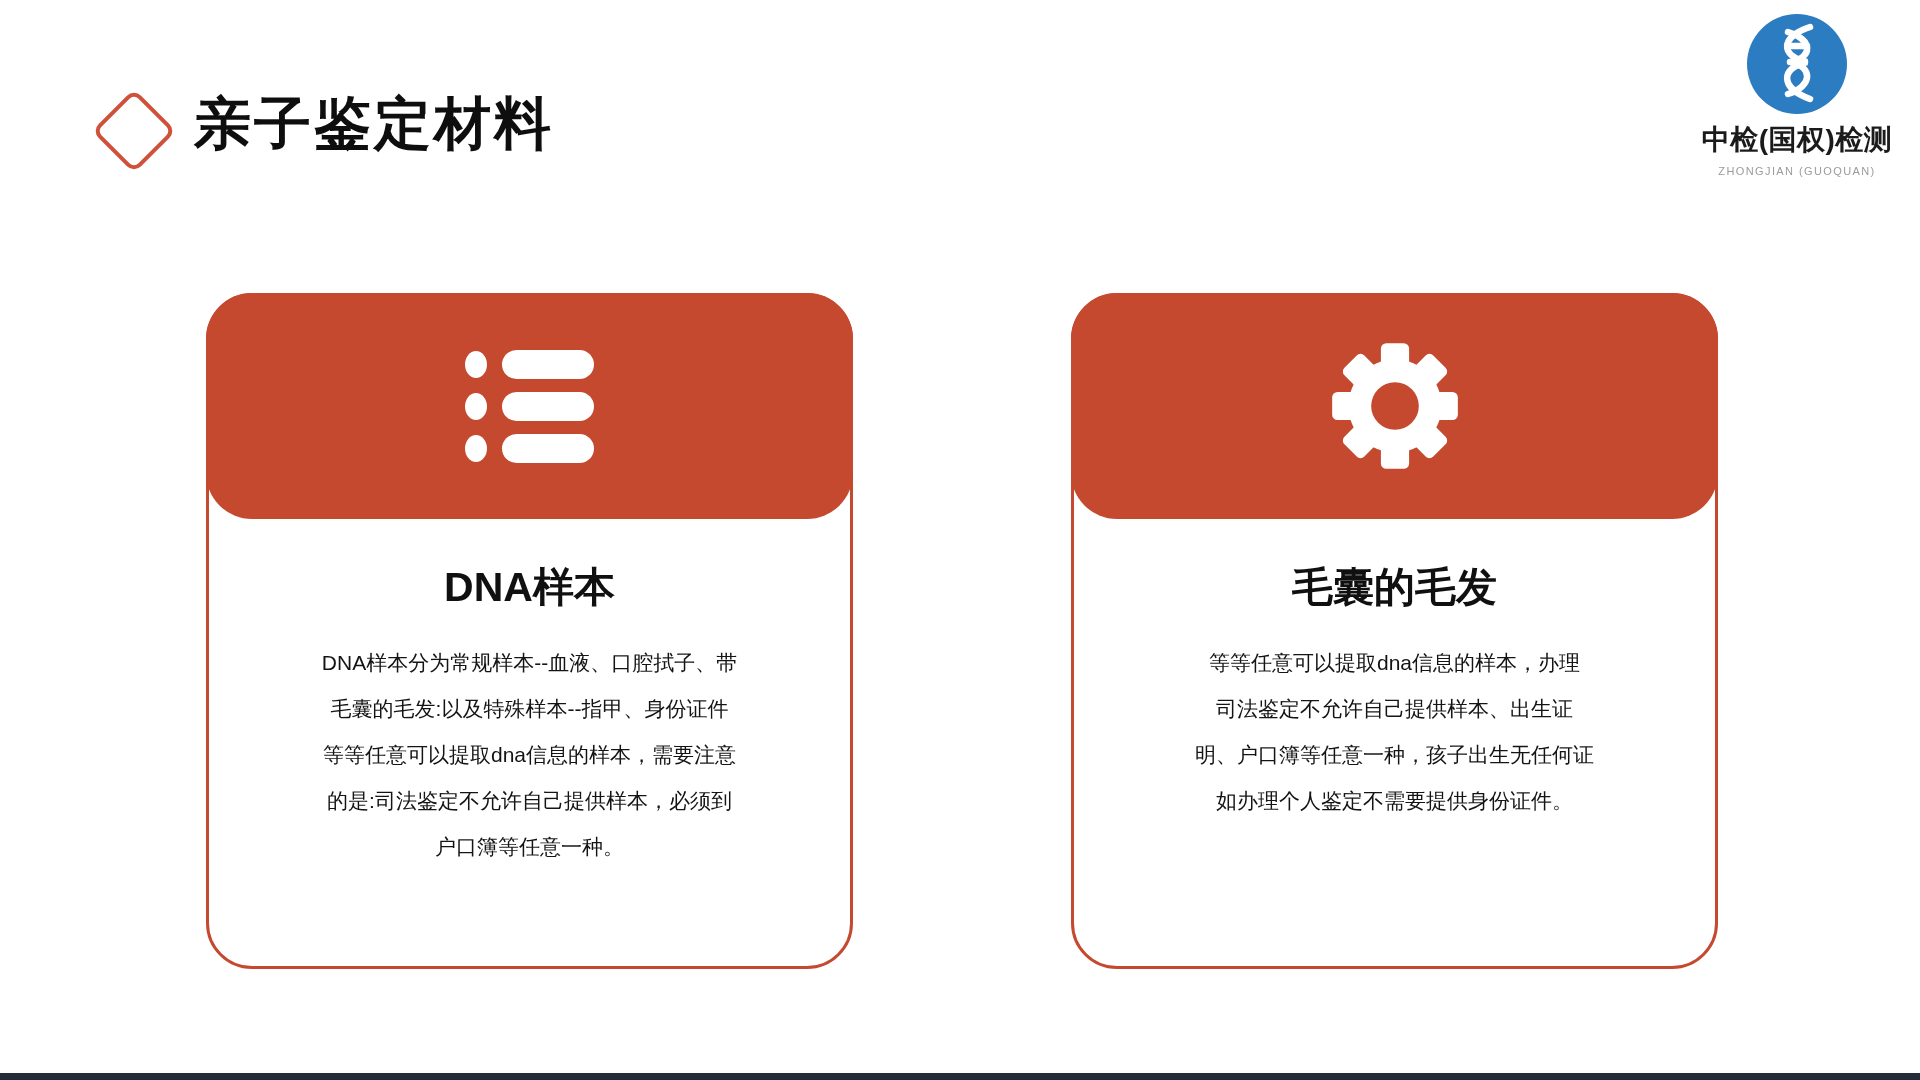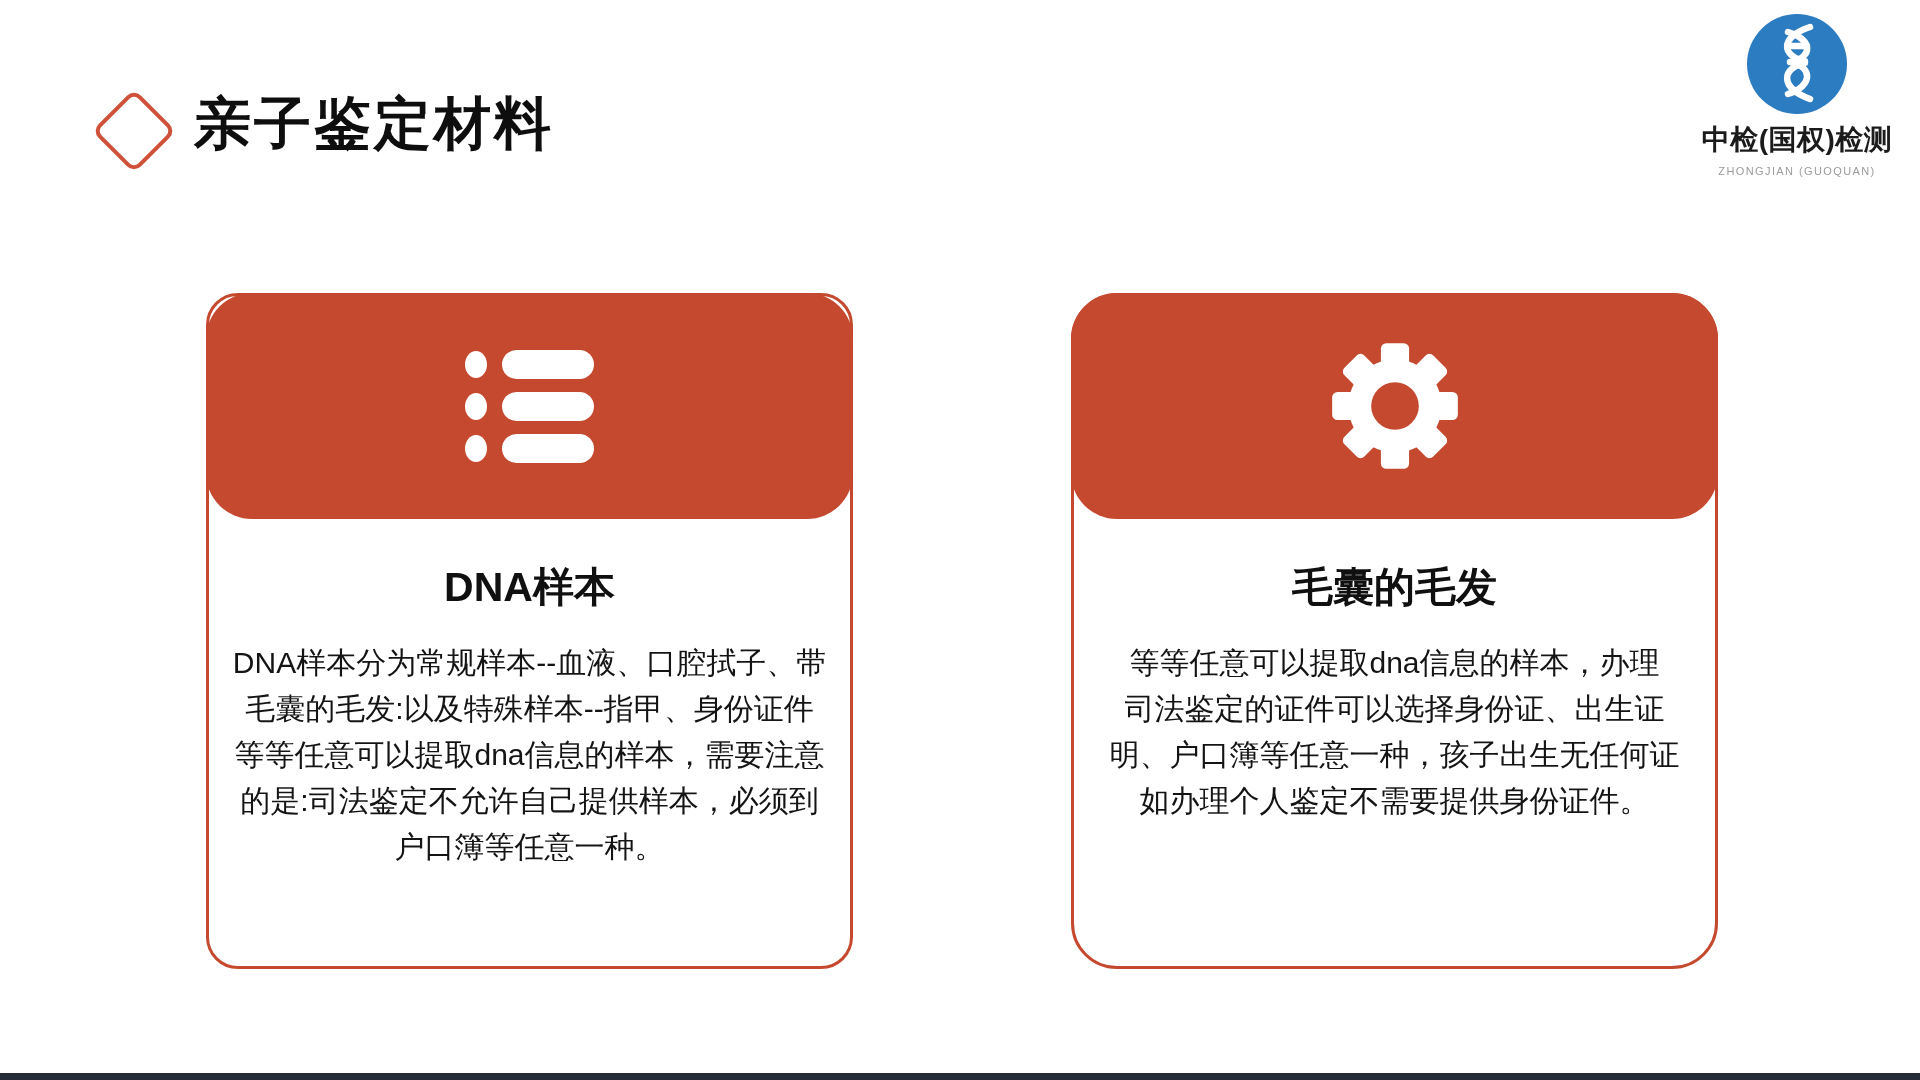--- a/index.html
+++ b/index.html
@@ -73,7 +73,7 @@
     border: 3px solid #C5492F;
     border-radius: 46px;
   }
-  .card-left  { left: 206px; border-radius: 32px; }
+  .card-left  { left: 206px; }
   .card-right { left: 1071px; }
 
   .card-header {

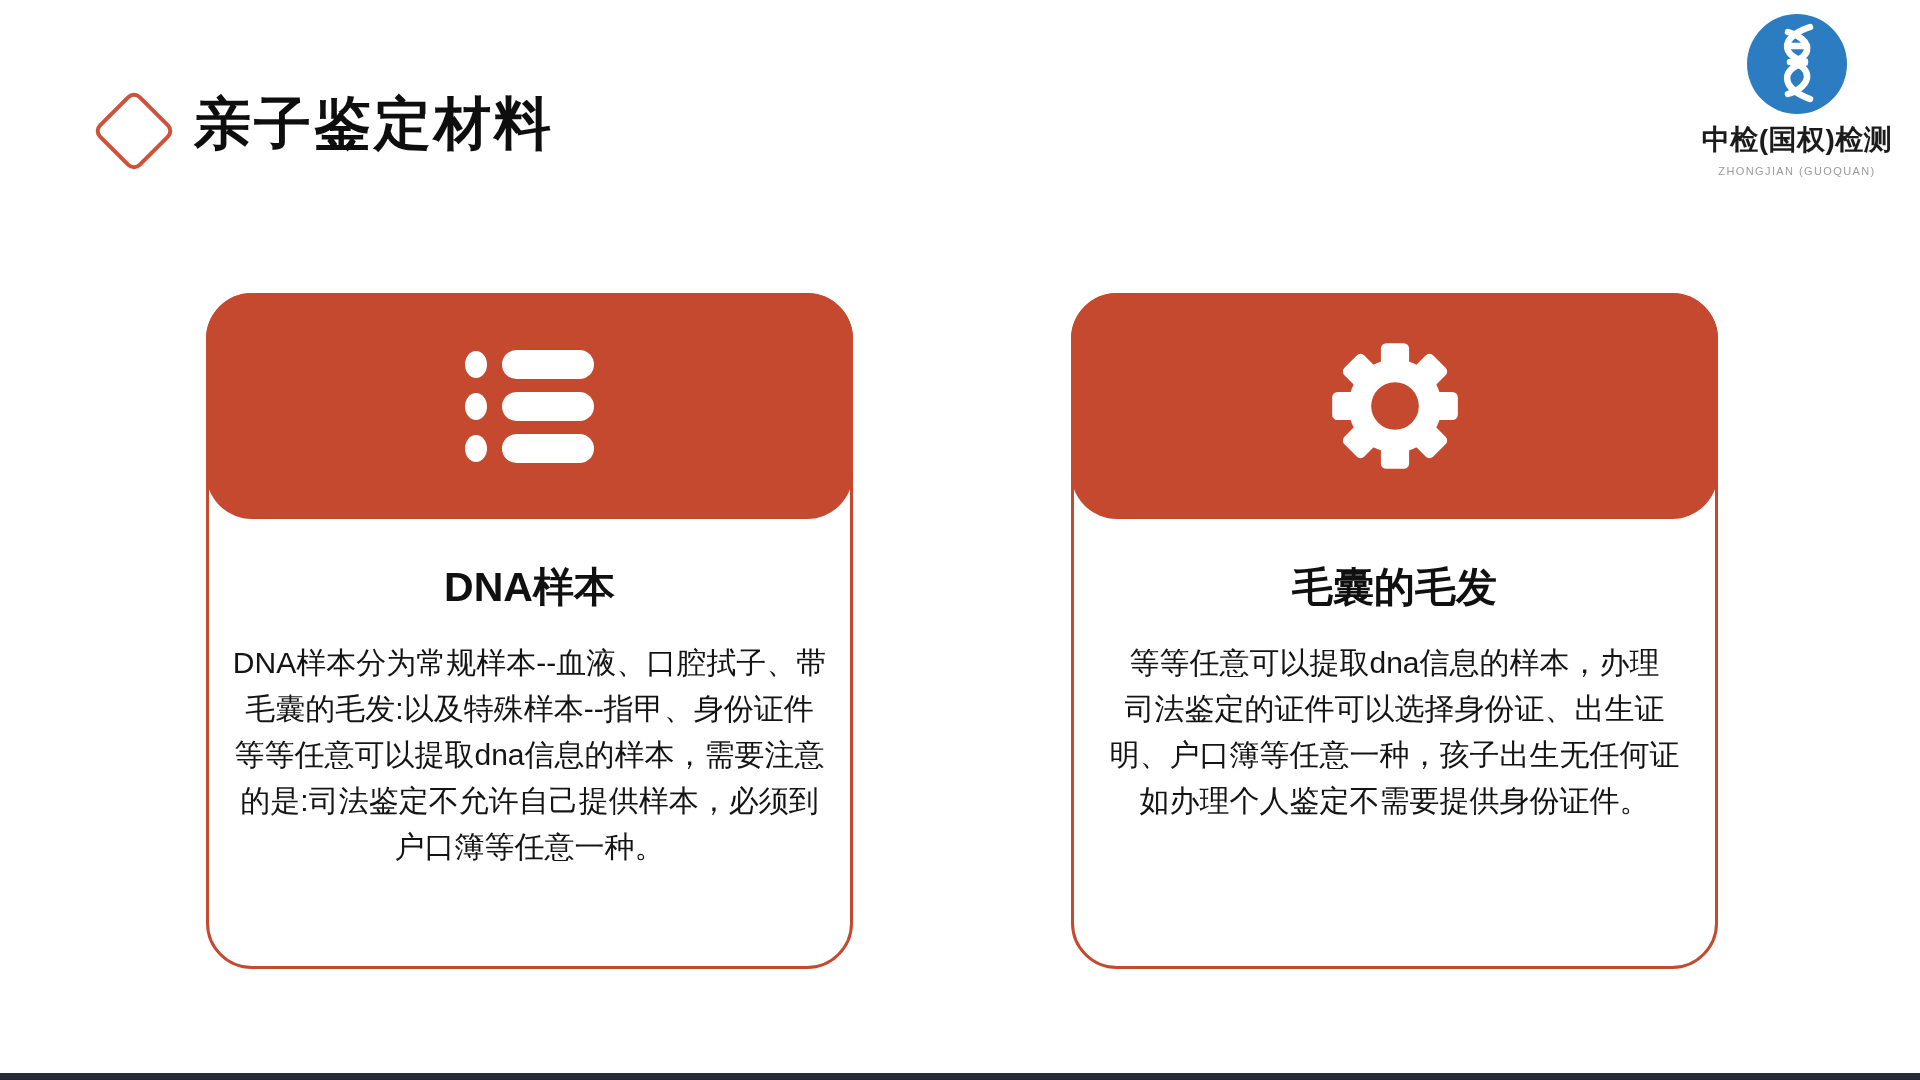--- a/index.html
+++ b/index.html
@@ -100,7 +100,7 @@
     margin-top: 25px;
     padding: 0 18px;
     text-align: center;
-    font-size: 30px;
+    font-size: 21px;
     line-height: 46px;
     color: #141414;
   }

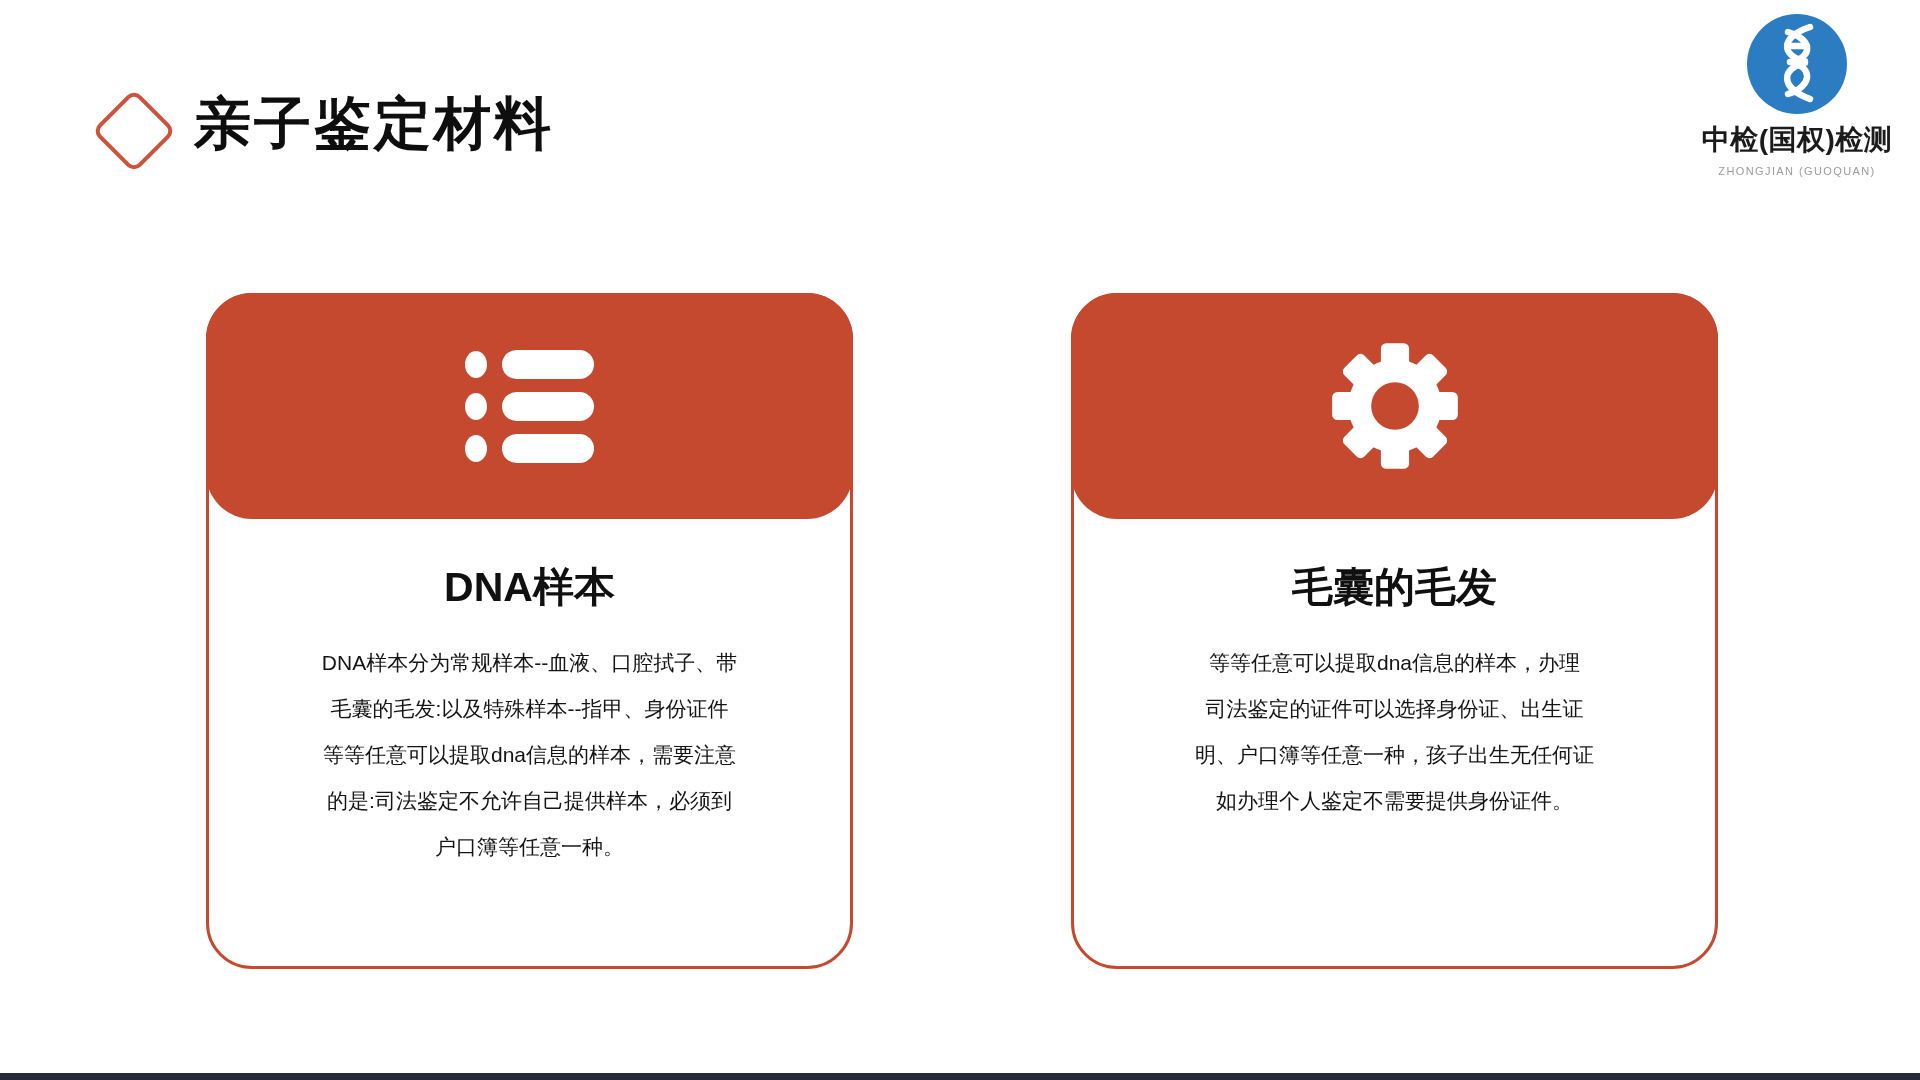--- a/index.html
+++ b/index.html
@@ -190,7 +190,7 @@
     <h2 class="card-title">毛囊的毛发</h2>
     <div class="card-body">
       <div>等等任意可以提取dna信息的样本，办理</div>
-      <div>司法鉴定的证件可以选择身份证、出生证</div>
+      <div>司法鉴定不允许自己提供样本、出生证</div>
       <div>明、户口簿等任意一种，孩子出生无任何证</div>
       <div>如办理个人鉴定不需要提供身份证件。</div>
     </div>

